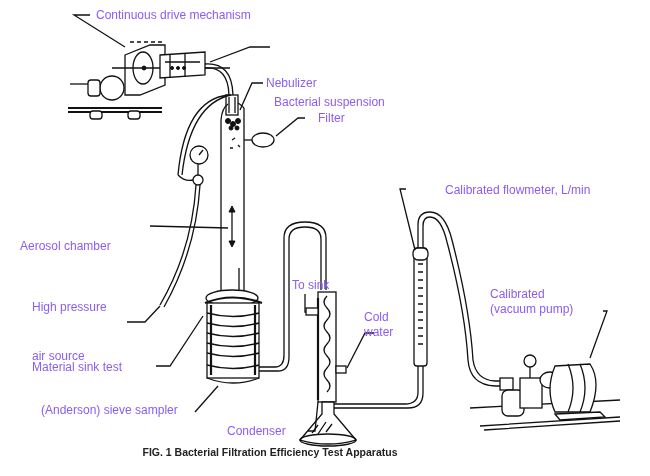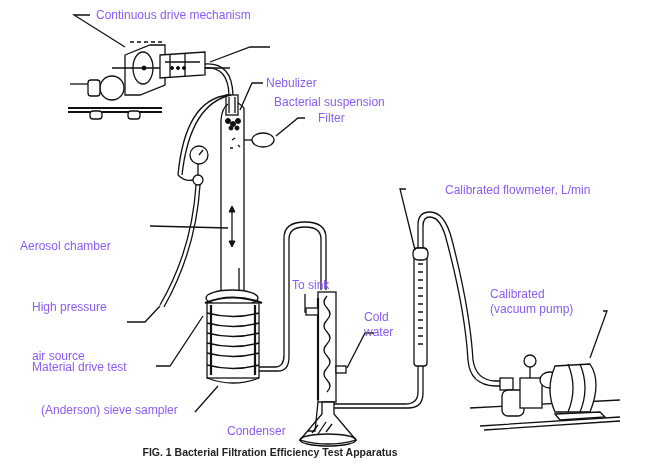--- a/index.html
+++ b/index.html
@@ -153,7 +153,7 @@
 <div class="lbl" style="left:20px; top:219px;margin-top:20px;">Aerosol chamber</div>
 <div class="lbl" style="left:32px; top:300px;">High pressure</div>
 <div class="lbl" style="left:32px; top:315px;margin-top:34px;">air source</div>
-<div class="lbl" style="left:32px; top:360px;">Material drive test</div>
+<div class="lbl" style="left:32px; top:360px;">Material sink test</div>
 <div class="lbl" style="left:27px; top:403px;margin-left:14px;">(Anderson) sieve sampler</div>
 <div class="lbl" style="left:227px; top:424px;">Condenser</div>
 <div class="lbl" style="left:292px; top:278px;">To sink</div>

